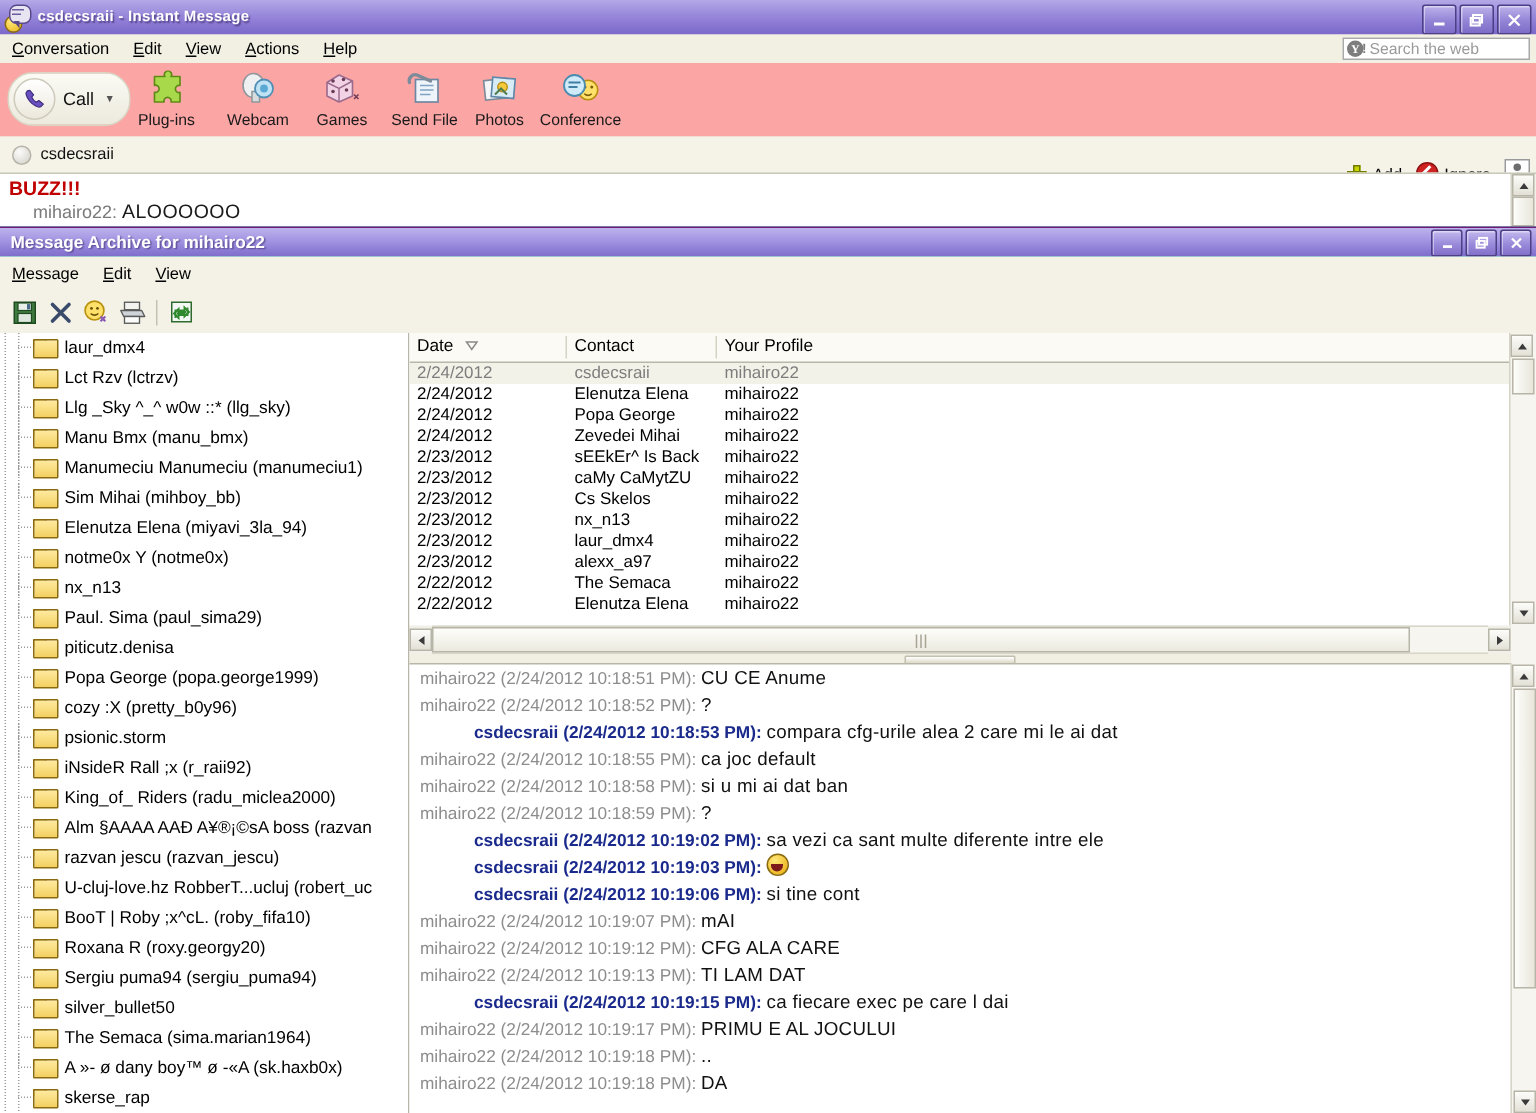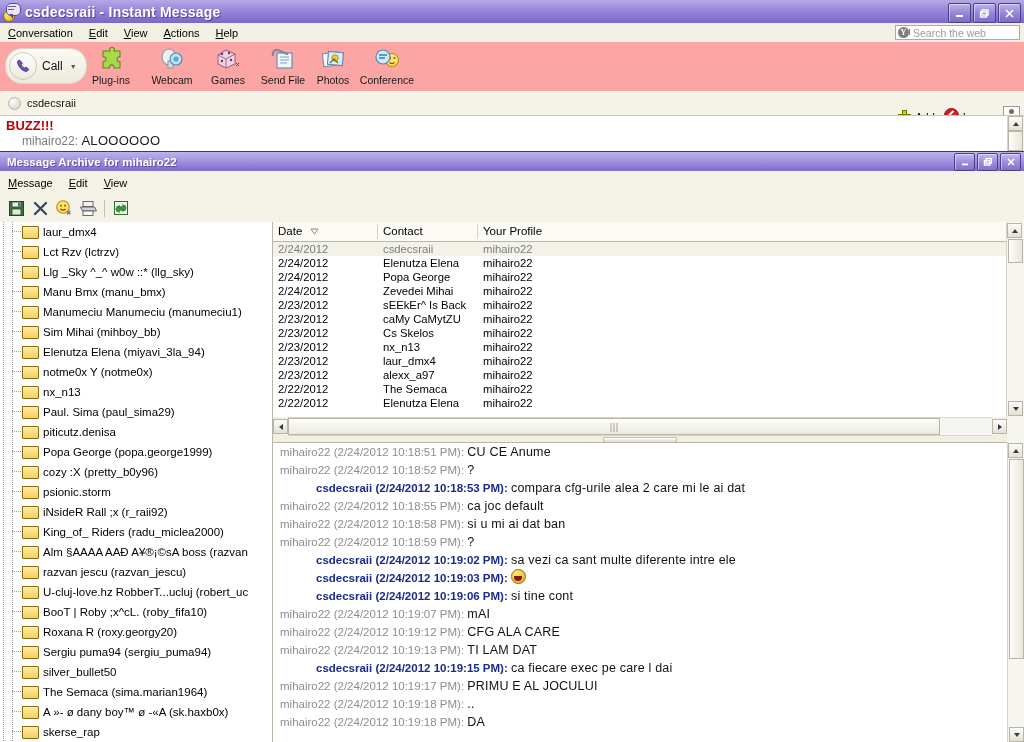--- a/index.html
+++ b/index.html
@@ -34,7 +34,7 @@
     background:radial-gradient(circle at 35% 30%,#ffe97a,#e8b417);border:1px solid #8a6a10;
   }
   .im-title-text{
-    color:#fff;font-weight:bold;font-size:14px;letter-spacing:.2px;
+    color:#fff;font-weight:bold;font-size:10px;letter-spacing:.2px;
     text-shadow:1px 1px 1px rgba(40,20,80,.55);
   }
   .wbtns{position:absolute;right:3px;top:3px;display:flex;gap:2px;}

